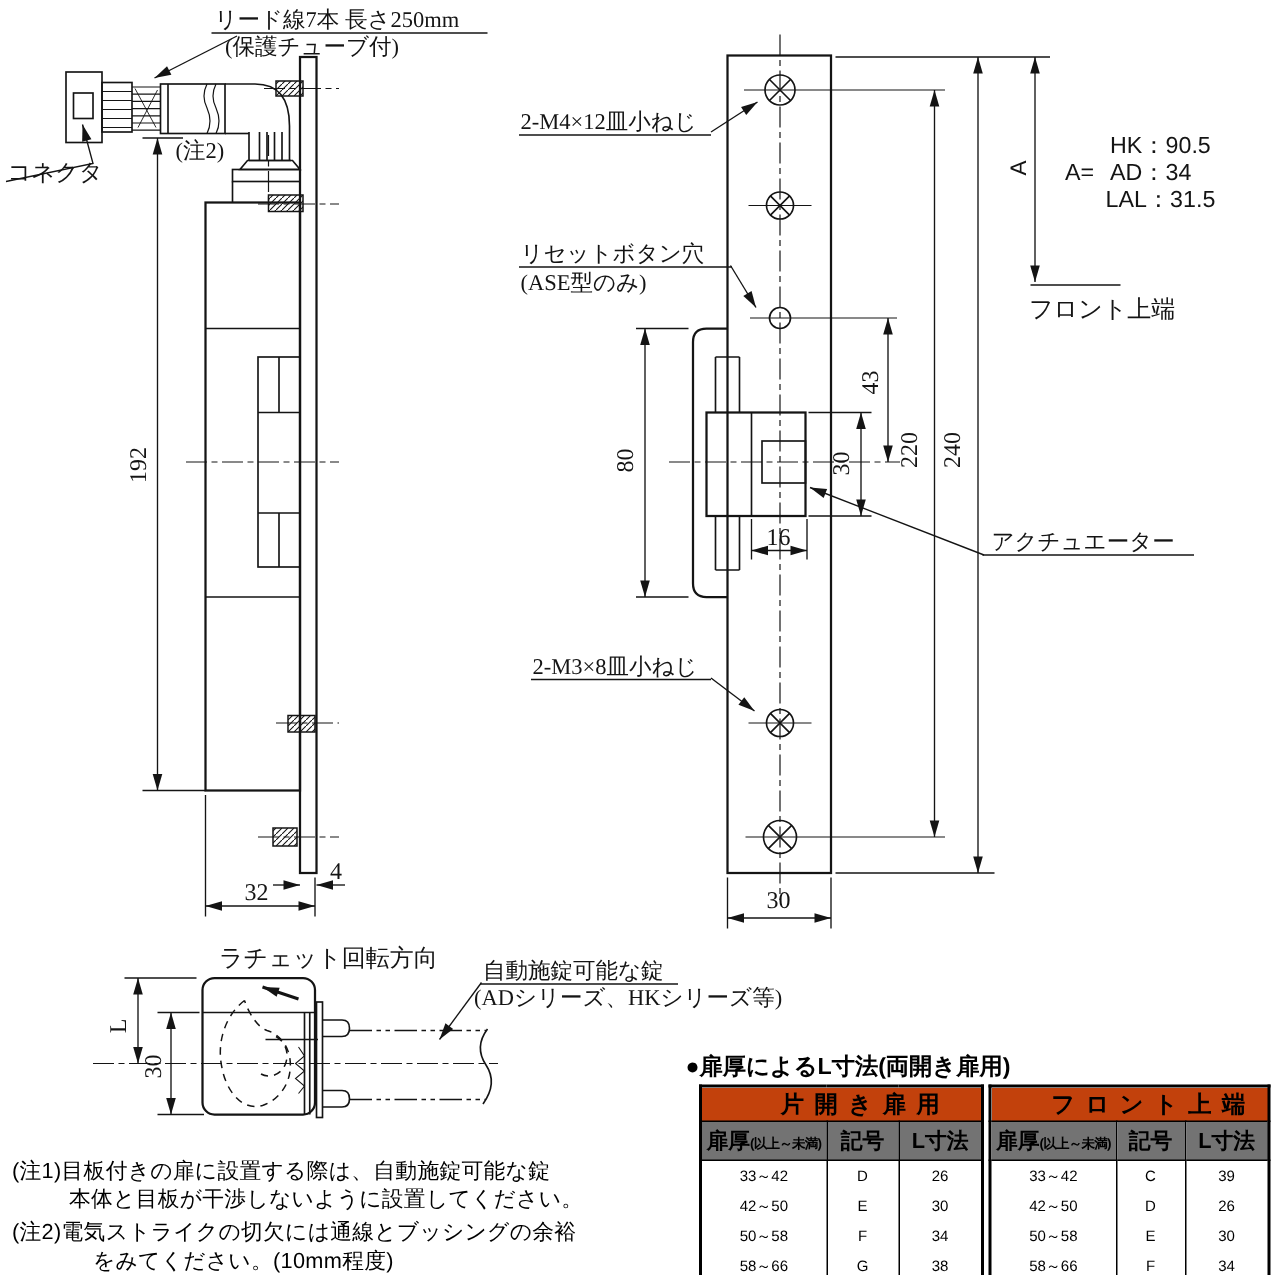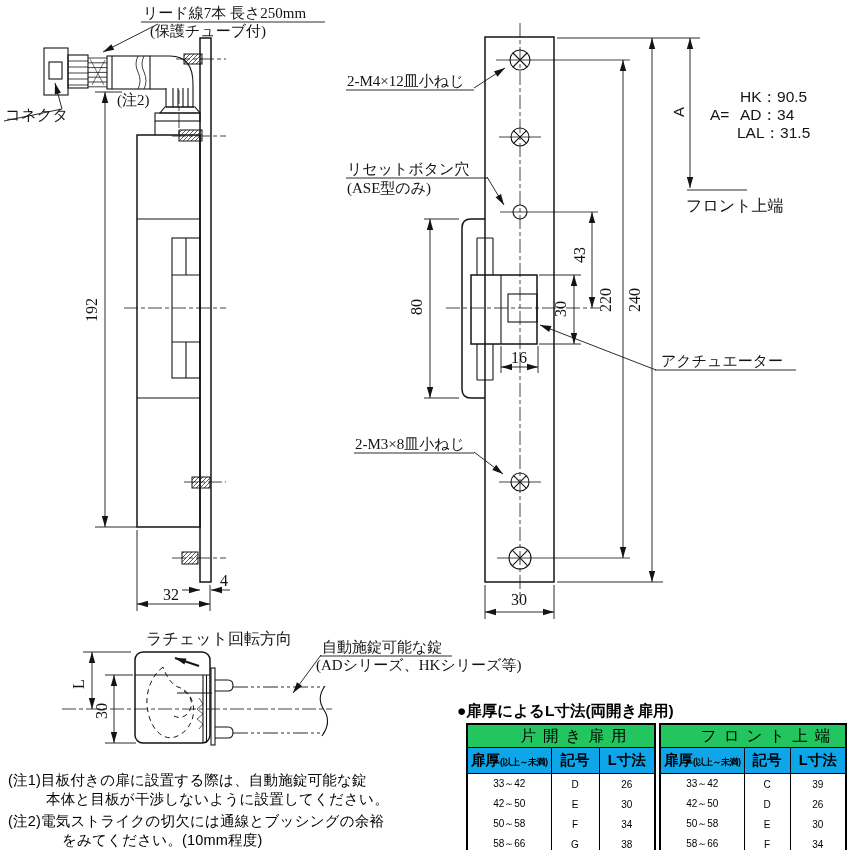--- a/index.html
+++ b/index.html
@@ -23,8 +23,8 @@
              border:2px solid #000;background:#fff;}
   table.spec th,table.spec td{border:1px solid #000;text-align:center;vertical-align:middle;
              padding:0;font-size:15px;color:#000;overflow:hidden;}
-  table.spec tr.cap th{height:22px;font-size:15.5px;font-weight:normal;letter-spacing:7px;
-             background:#22c55e;border-bottom:1px solid #000;padding-left:32px;}
+  table.spec tr.cap th{height:22px;font-size:15.5px;font-weight:bold;letter-spacing:7px;
+             background:#c2410c;border-bottom:1px solid #000;padding-left:32px;}
   table.spec tr.hdr th{height:25px;font-size:14.5px;font-weight:bold;background:#0ea5e9;
              border-bottom:1.5px solid #000;}
   table.spec td{height:20px;border-top:none;border-bottom:none;font-size:10px;}

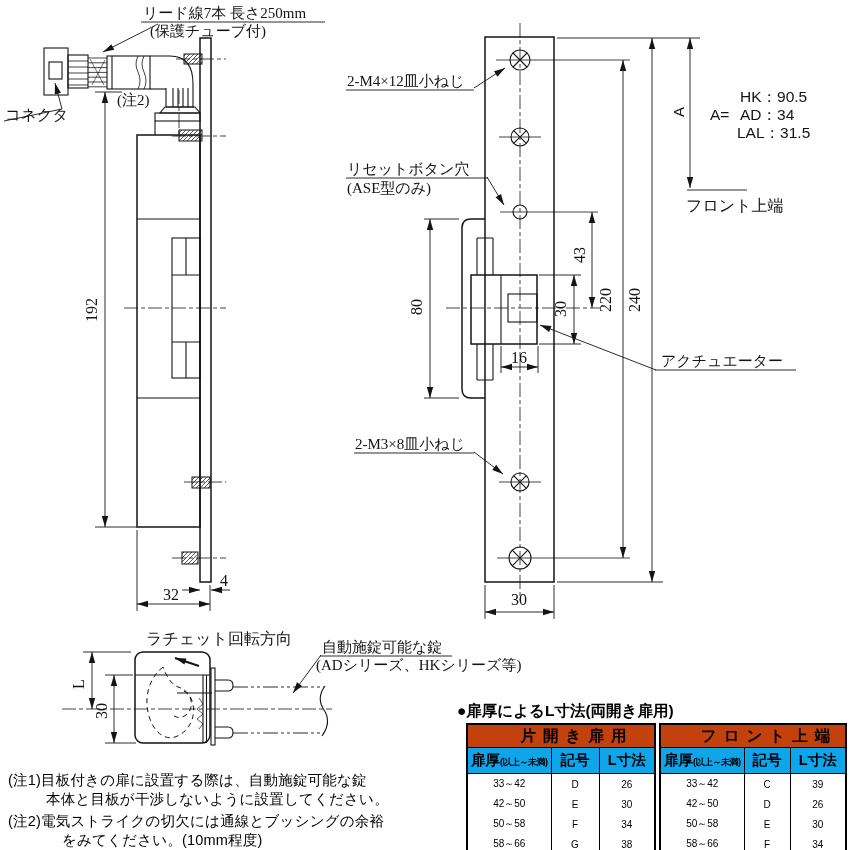--- a/index.html
+++ b/index.html
@@ -25,7 +25,7 @@
              padding:0;font-size:15px;color:#000;overflow:hidden;}
   table.spec tr.cap th{height:22px;font-size:15.5px;font-weight:bold;letter-spacing:7px;
              background:#c2410c;border-bottom:1px solid #000;padding-left:32px;}
-  table.spec tr.hdr th{height:25px;font-size:14.5px;font-weight:bold;background:#0ea5e9;
+  table.spec tr.hdr th{height:25px;font-size:14.5px;font-weight:bold;background:#737373;
              border-bottom:1.5px solid #000;}
   table.spec td{height:20px;border-top:none;border-bottom:none;font-size:10px;}
   .sub{font-size:9px;letter-spacing:-0.5px;}

